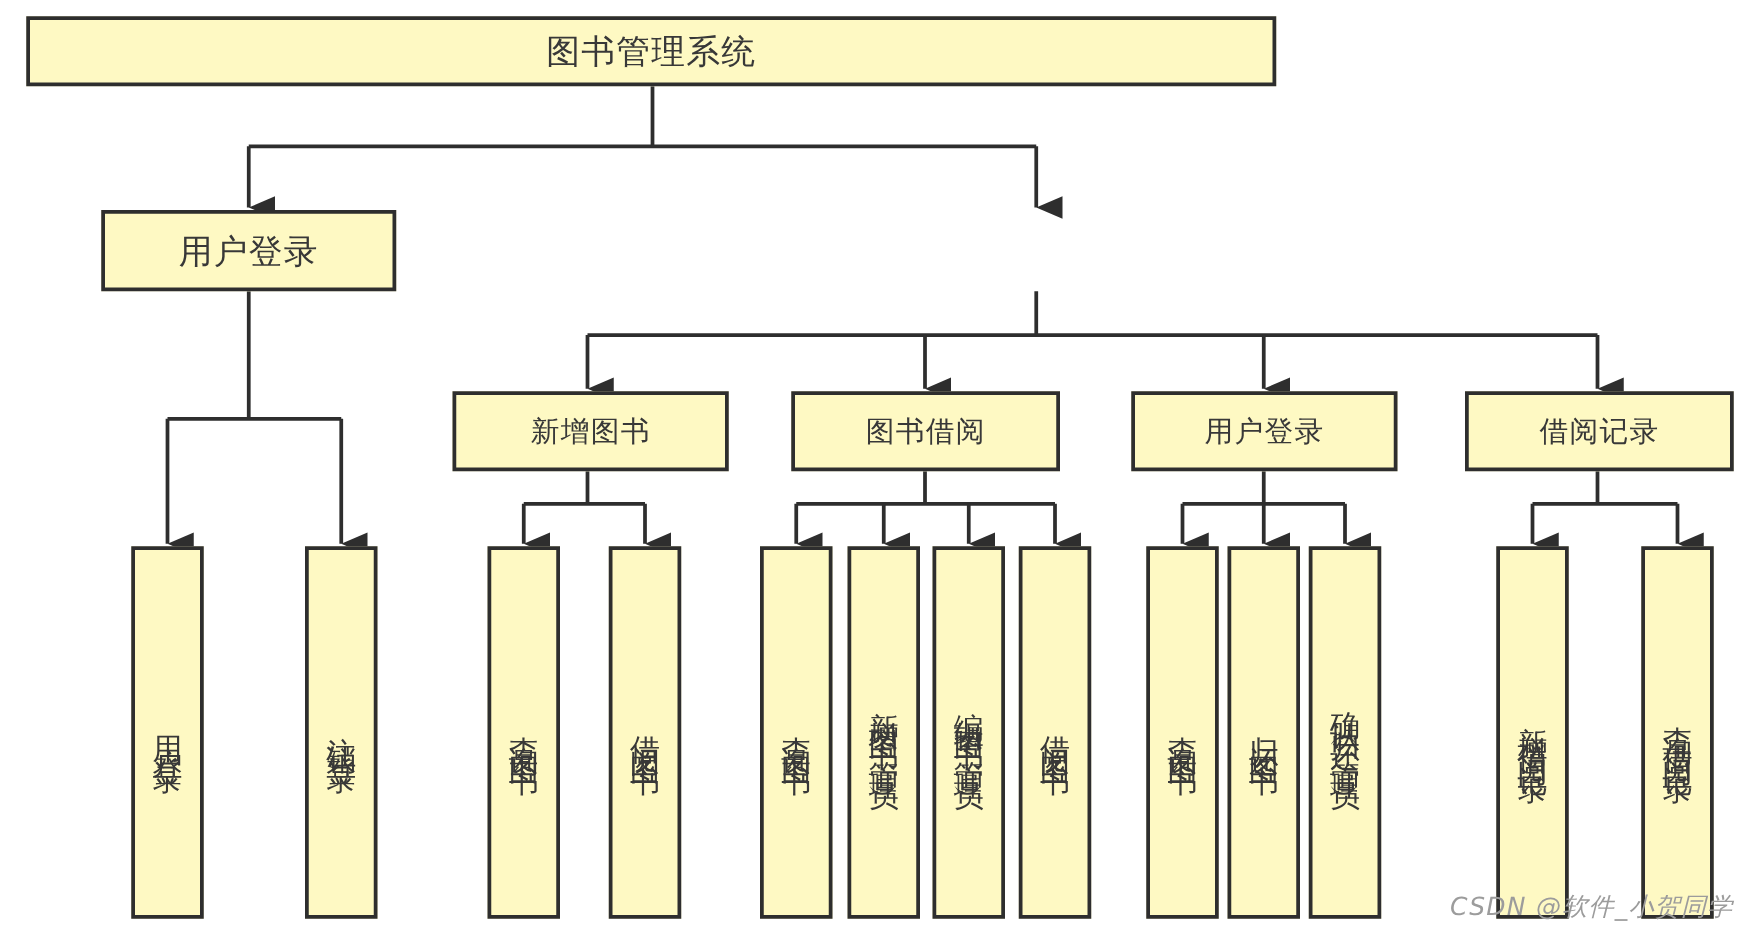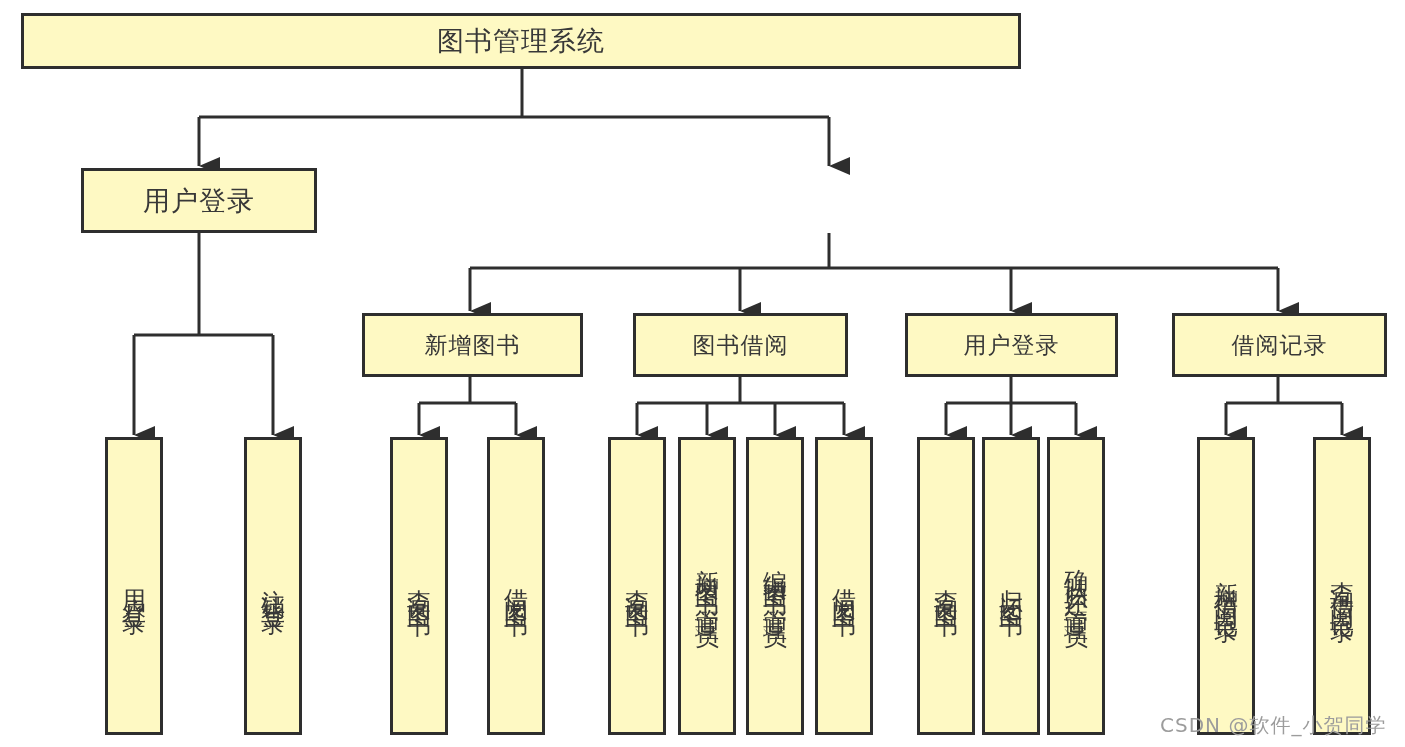--- a/index.html
+++ b/index.html
@@ -46,6 +46,7 @@
     z-index:5;
     white-space:nowrap;
     letter-spacing:1px;
+    font-style:italic;
   }
 </style>
 </head>

